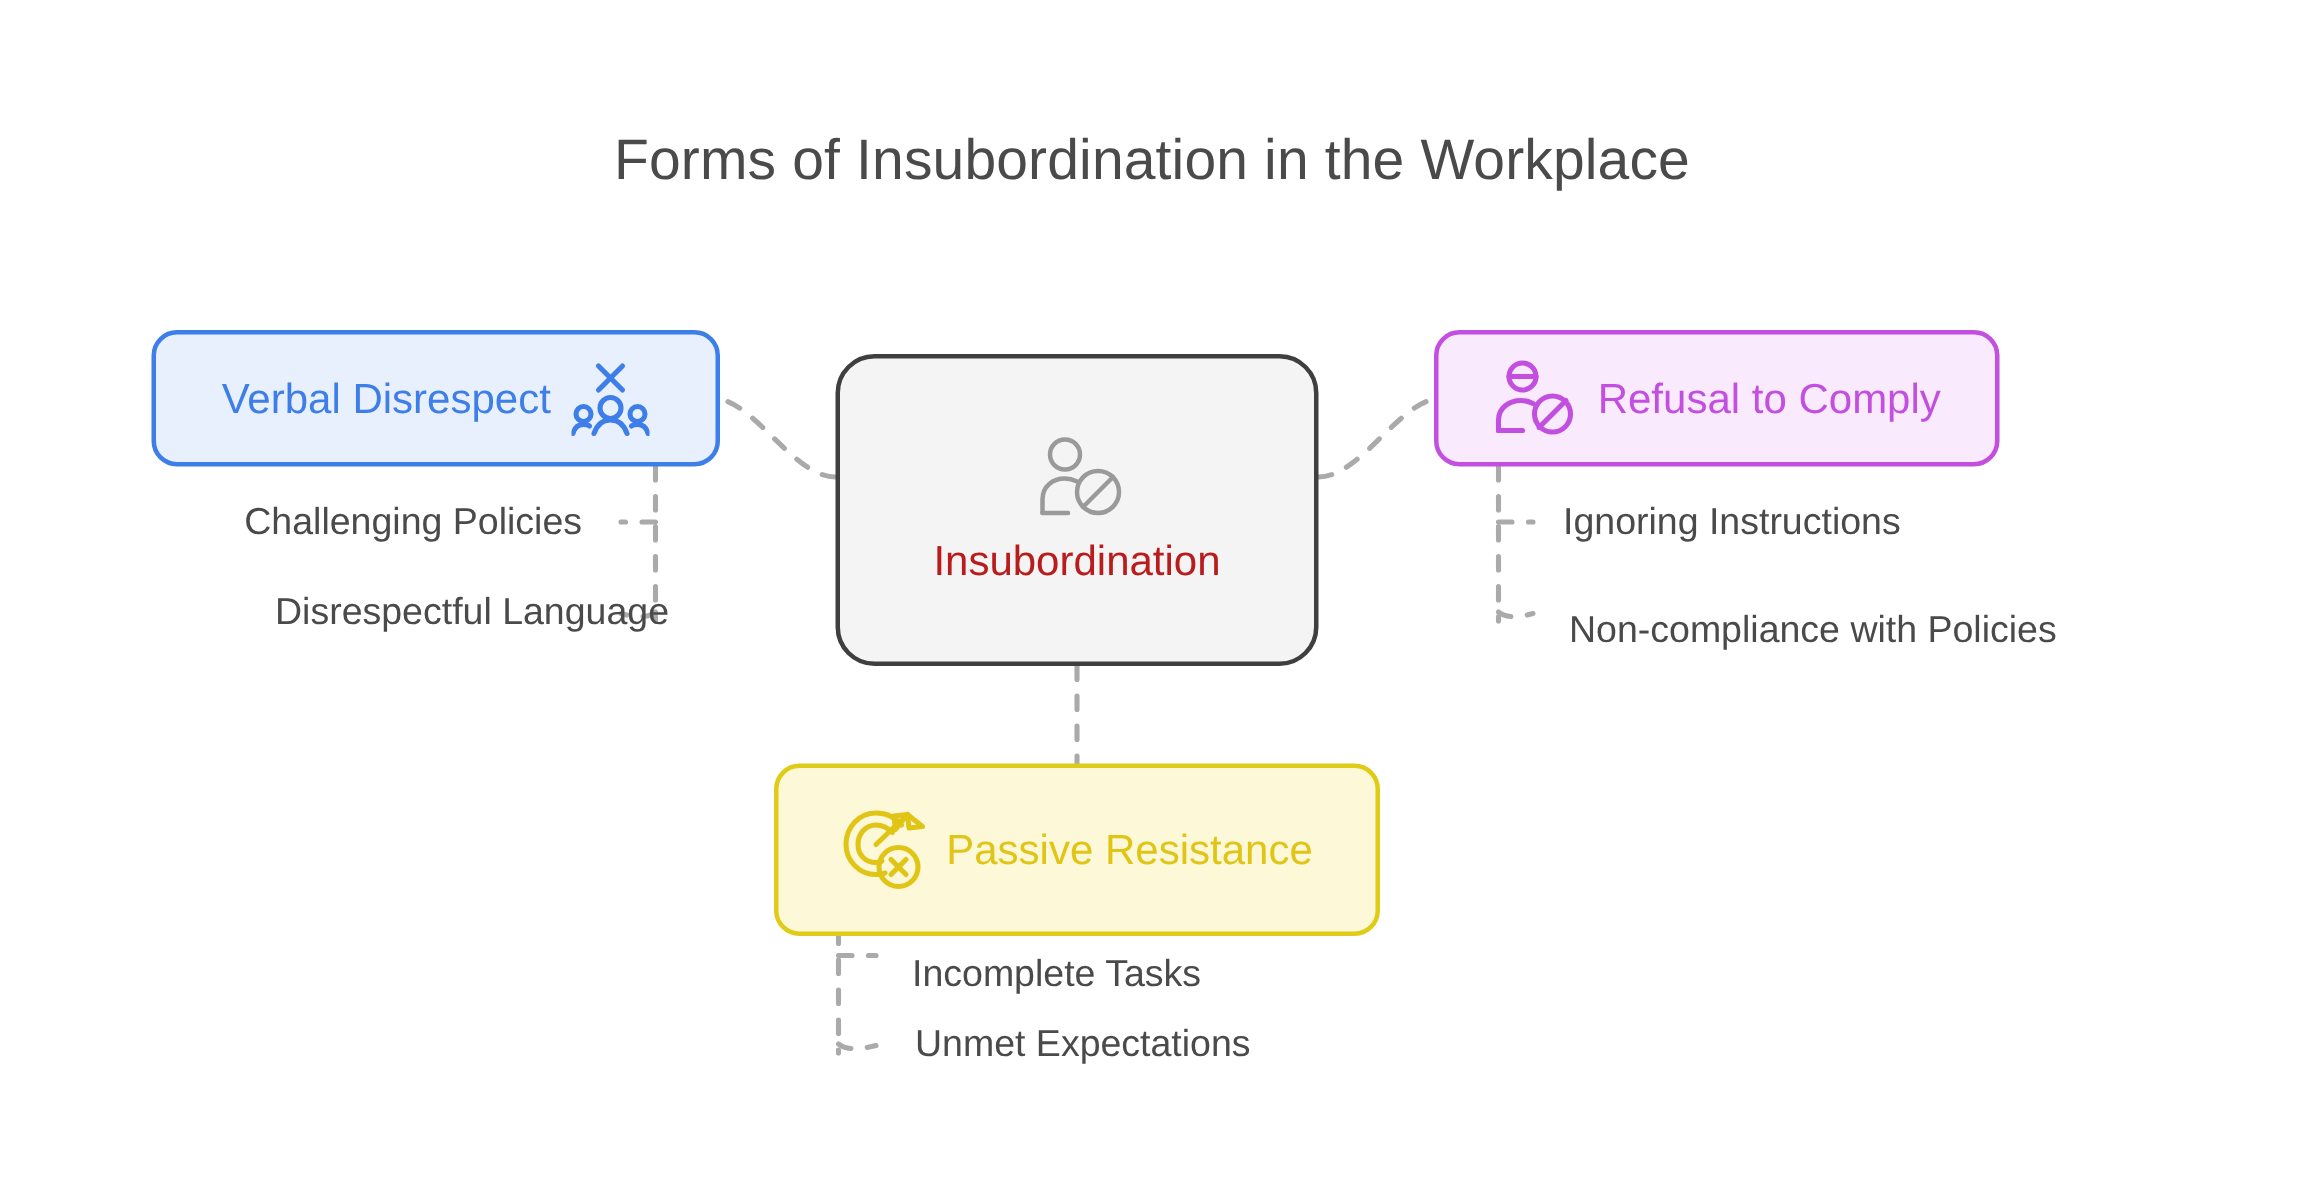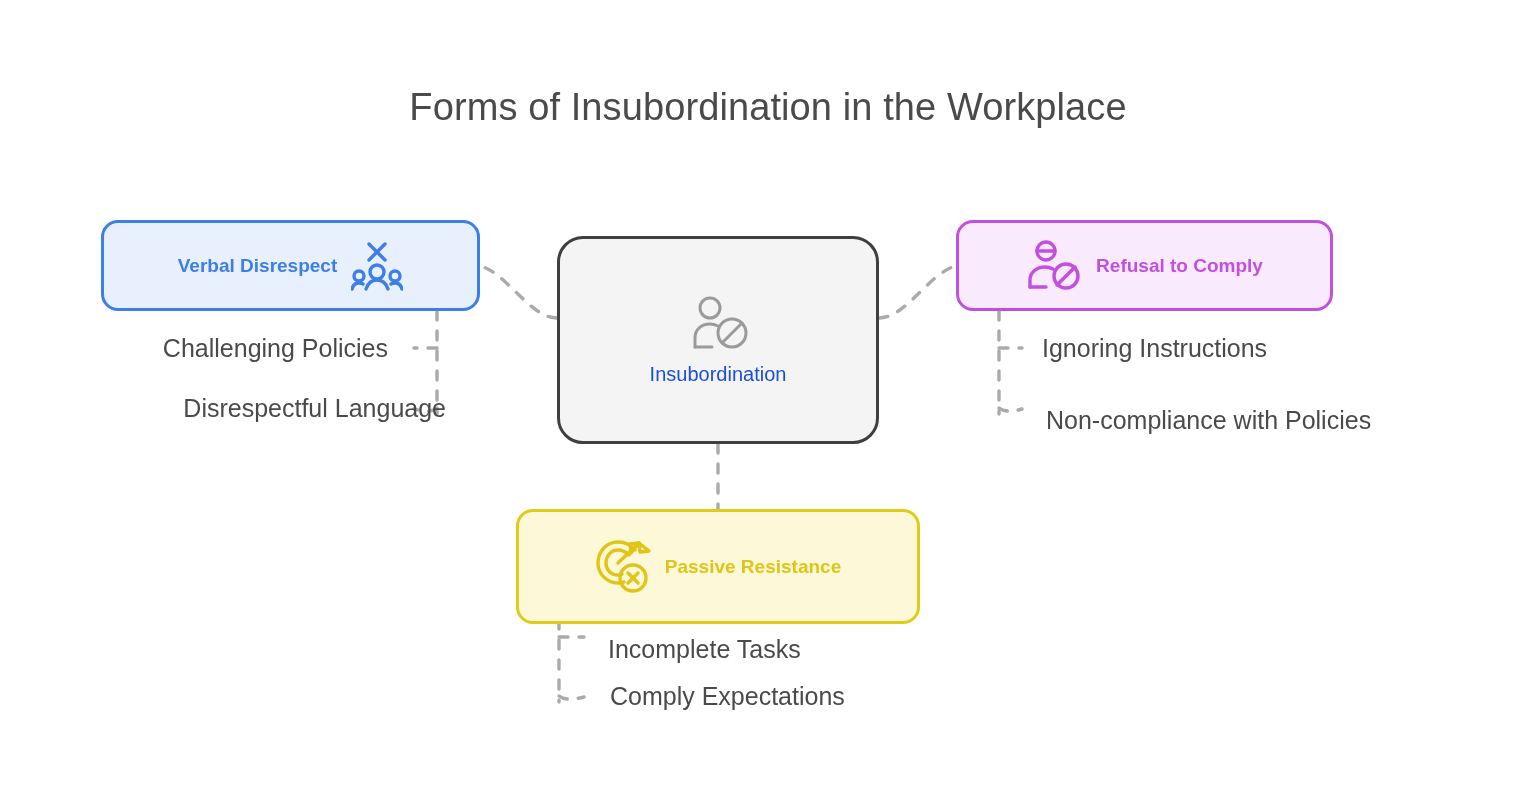--- a/index.html
+++ b/index.html
@@ -46,8 +46,8 @@
     gap: 14px;
   }
   .node-label {
-    font-size: 19px;
-    font-weight: 700;
+    font-size: 28px;
+    font-weight: 400;
     white-space: nowrap;
   }
   .node-icon {

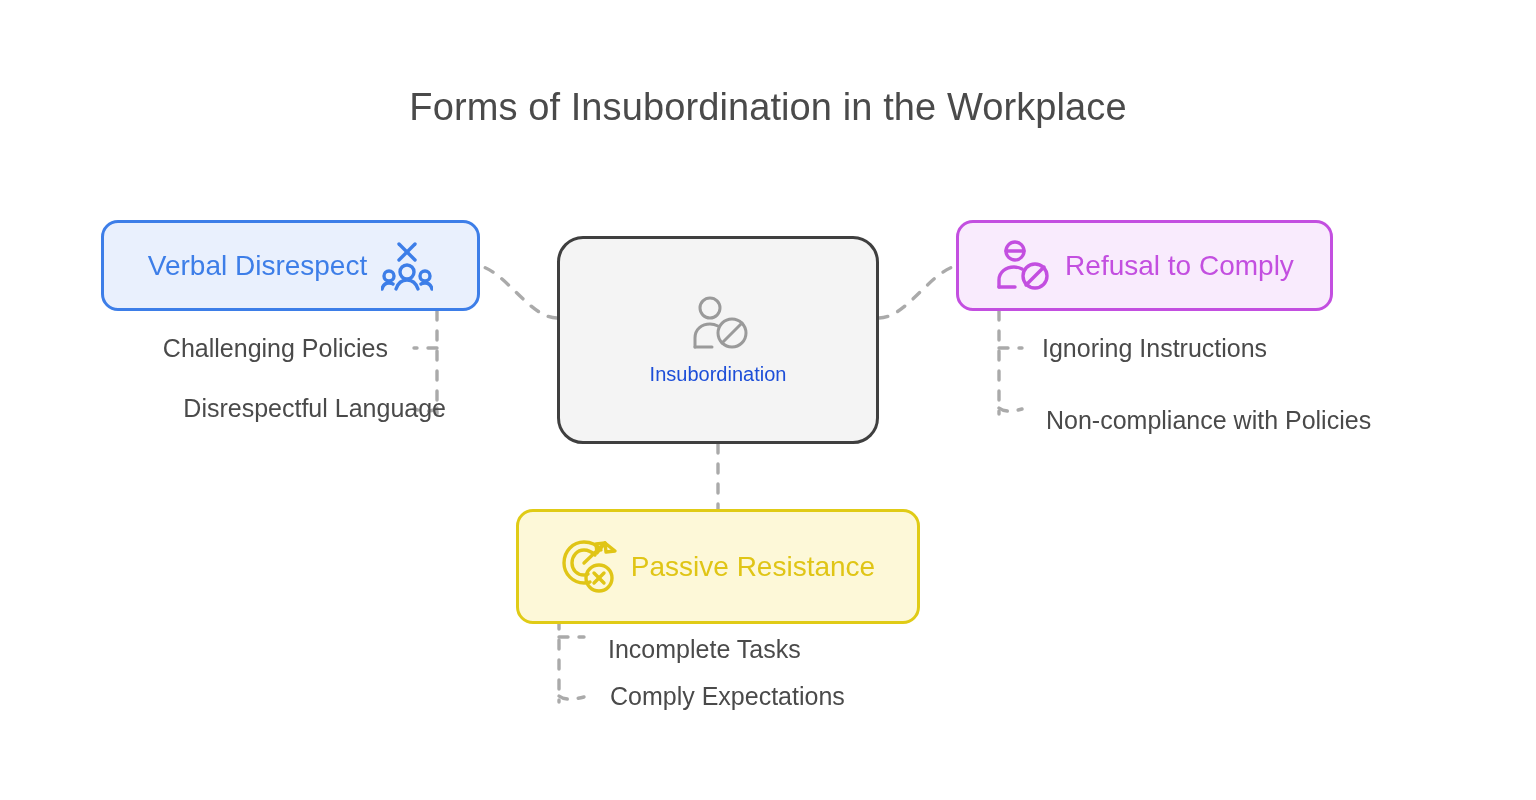--- a/index.html
+++ b/index.html
@@ -68,9 +68,9 @@
     gap: 10px;
   }
   #center-node .node-label {
-    font-size: 20px;
-    font-weight: 400;
-    color: #1d4ed8;
+    font-size: 28px;
+    font-weight: 400;
+    color: #b91c1c;
   }
 
   

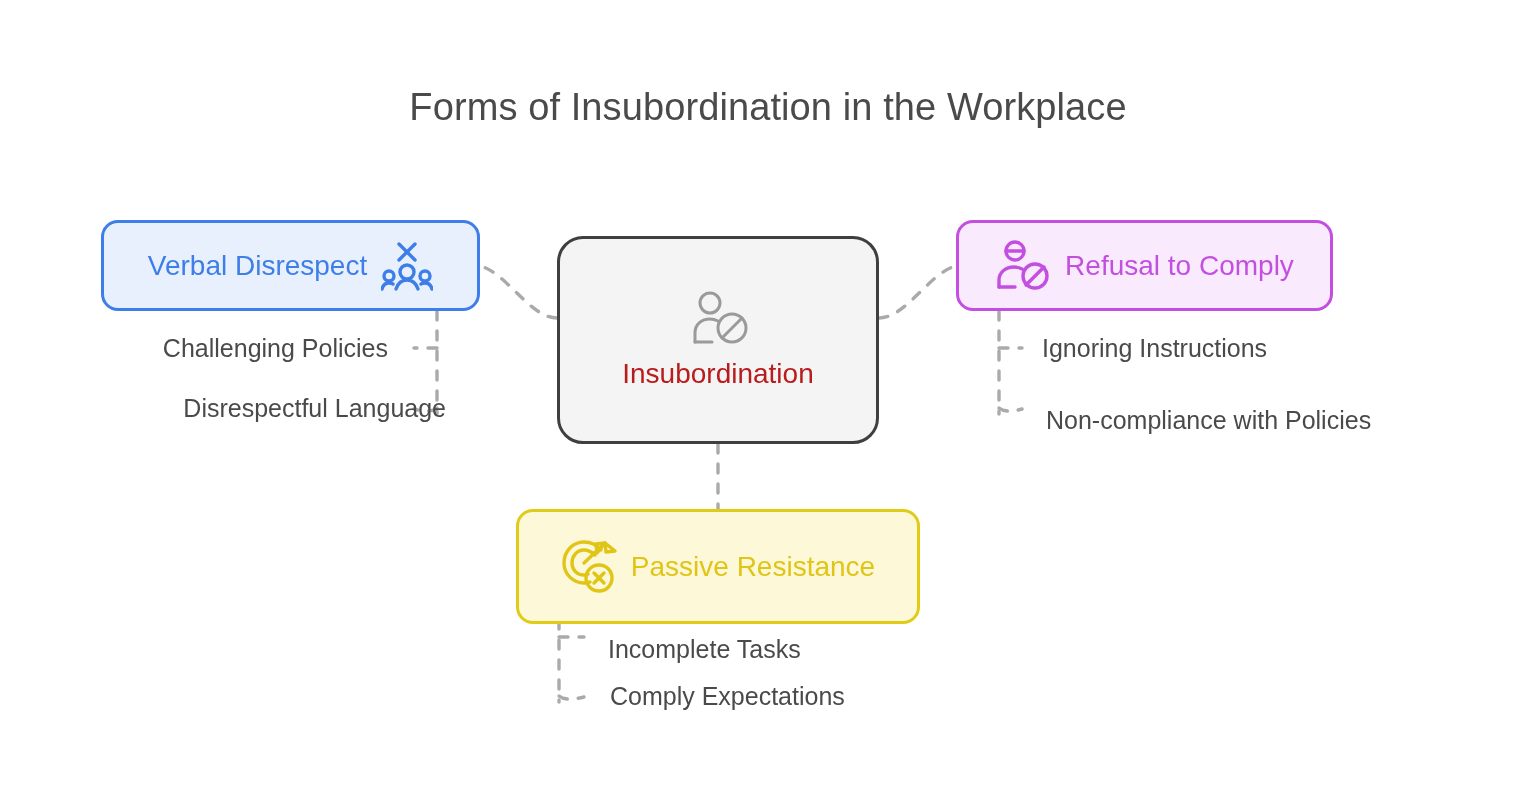--- a/index.html
+++ b/index.html
@@ -211,7 +211,7 @@
   <div class="leaf leaf-right" id="leaf-ignoring">Ignoring Instructions</div>
   <div class="leaf leaf-right" id="leaf-noncompliance">Non-compliance with Policies</div>
   <div class="leaf leaf-right" id="leaf-incomplete">Incomplete Tasks</div>
-  <div class="leaf leaf-right" id="leaf-unmet">Comply Expectations</div>
+  <div class="leaf leaf-right" id="leaf-unmet">Unmet Expectations</div>
 
 </div>
 

